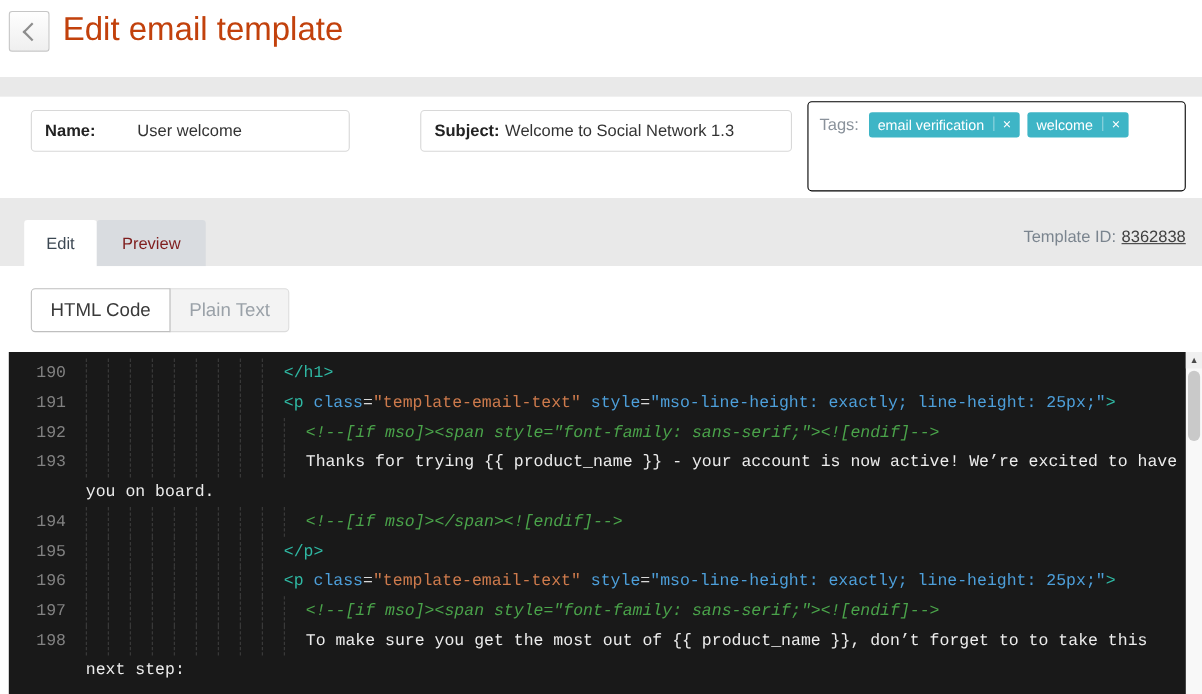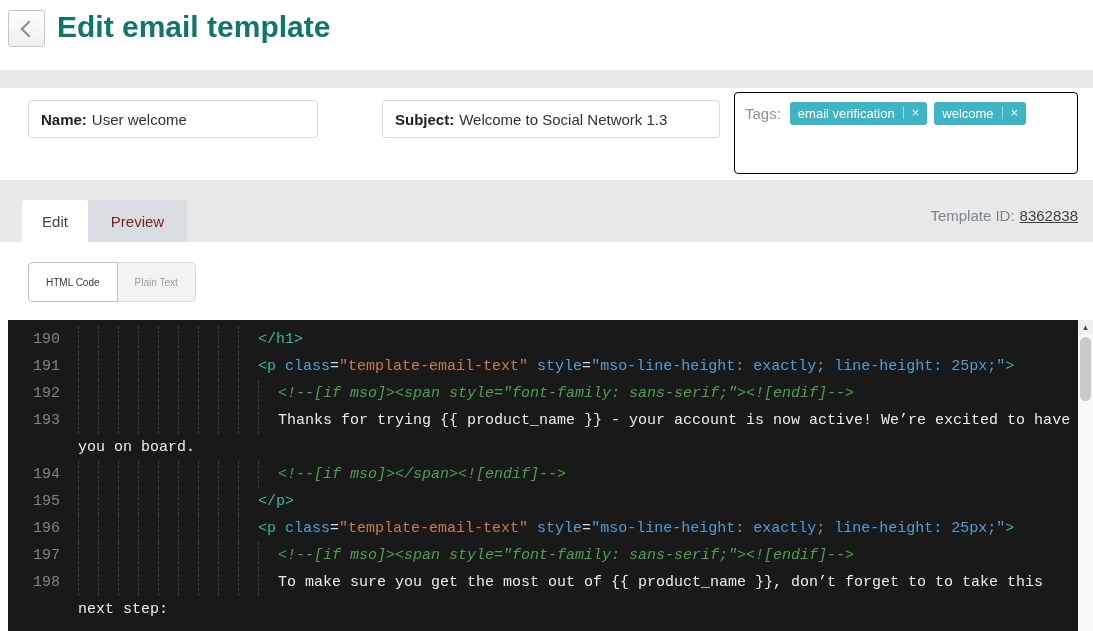--- a/index.html
+++ b/index.html
@@ -13,7 +13,7 @@
         display:flex;align-items:center;justify-content:center;cursor:pointer;}
   .chev{width:10px;height:10px;border-left:2px solid #8d8d8d;border-bottom:2px solid #8d8d8d;
         transform:rotate(45deg);margin-left:4px;}
-  .title{position:absolute;left:57px;top:10px;font-size:30px;font-weight:700;color:#0f766e;}
+  .title{position:absolute;left:57px;top:10px;font-size:30px;font-weight:400;color:#c2410c;}
 
   .strip{position:absolute;left:0;top:70px;width:100%;height:18px;background:#e9e9e9;}
 

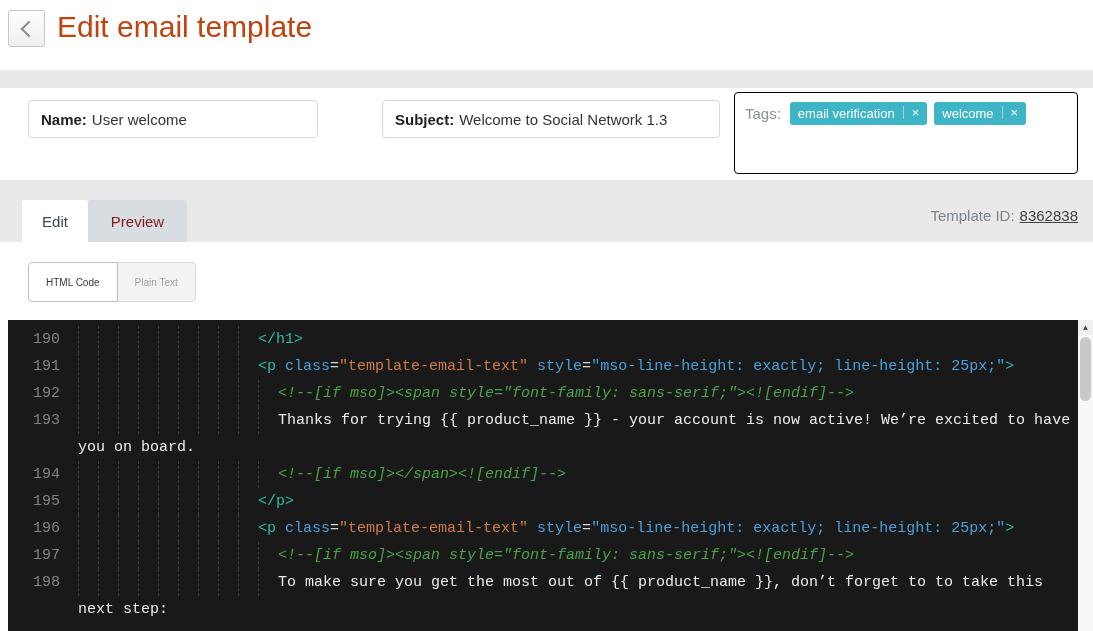--- a/index.html
+++ b/index.html
@@ -23,7 +23,7 @@
          background:#fff;display:flex;align-items:center;padding:0 12px;font-size:15px;color:#333;
          white-space:nowrap;overflow:hidden;cursor:text;}
   .input .lbl{font-weight:700;color:#222;margin-right:5px;}
-  #nameInput{left:28px;top:12px;width:290px;}
+  #nameInput{left:28px;top:12px;width:290px;gap:33px;}
   #subjInput{left:382px;top:12px;width:338px;}
   .tagsbox{position:absolute;left:734px;top:4px;width:344px;height:82px;border:1px solid #000000;
            border-radius:4px;box-sizing:border-box;padding:9px 10px;background:#fff;}

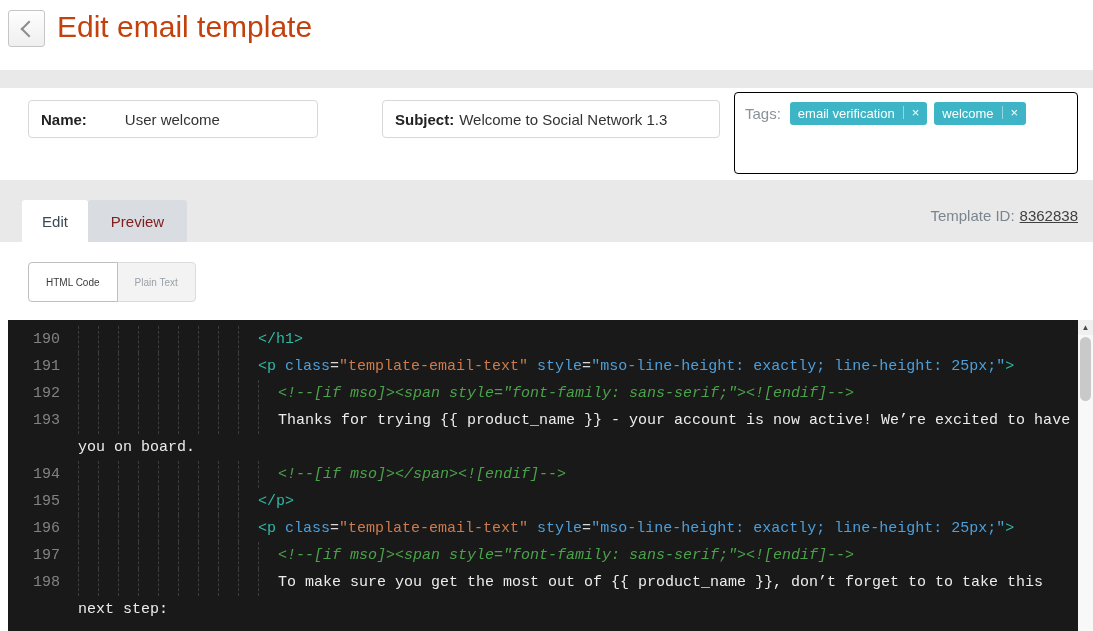--- a/index.html
+++ b/index.html
@@ -46,7 +46,7 @@
   
   .content{position:absolute;left:0;top:242px;width:100%;height:78px;background:#fff;}
   .seg{position:absolute;left:28px;top:20px;display:flex;}
-  .segbtn{height:40px;display:flex;align-items:center;padding:0 17px;font-size:10px;
+  .segbtn{height:40px;display:flex;align-items:center;padding:0 17px;font-size:17px;
           box-sizing:border-box;cursor:pointer;}
   #btnHtml{background:#fff;border:1px solid #bfbfbf;border-radius:4px 0 0 4px;color:#3a3a3a;z-index:2;}
   #btnPlain{background:#f3f3f3;border:1px solid #dcdcdc;border-radius:0 4px 4px 0;color:#9aa1a8;margin-left:-1px;}

